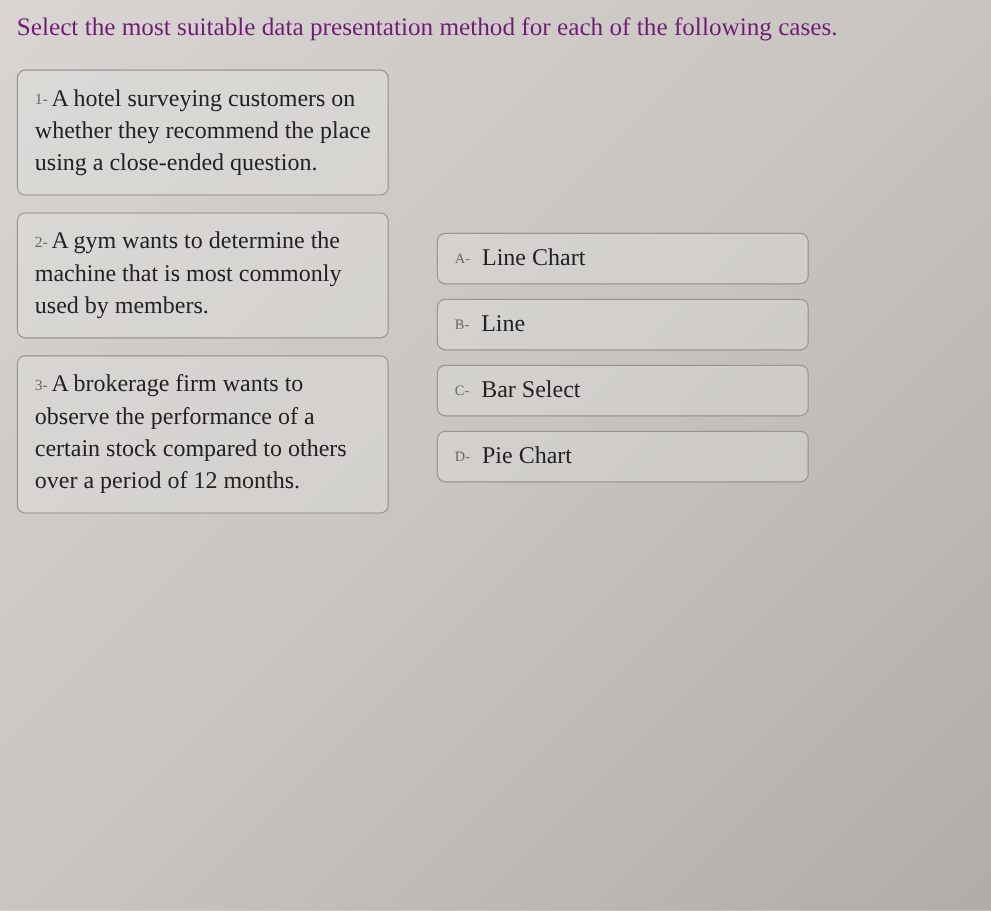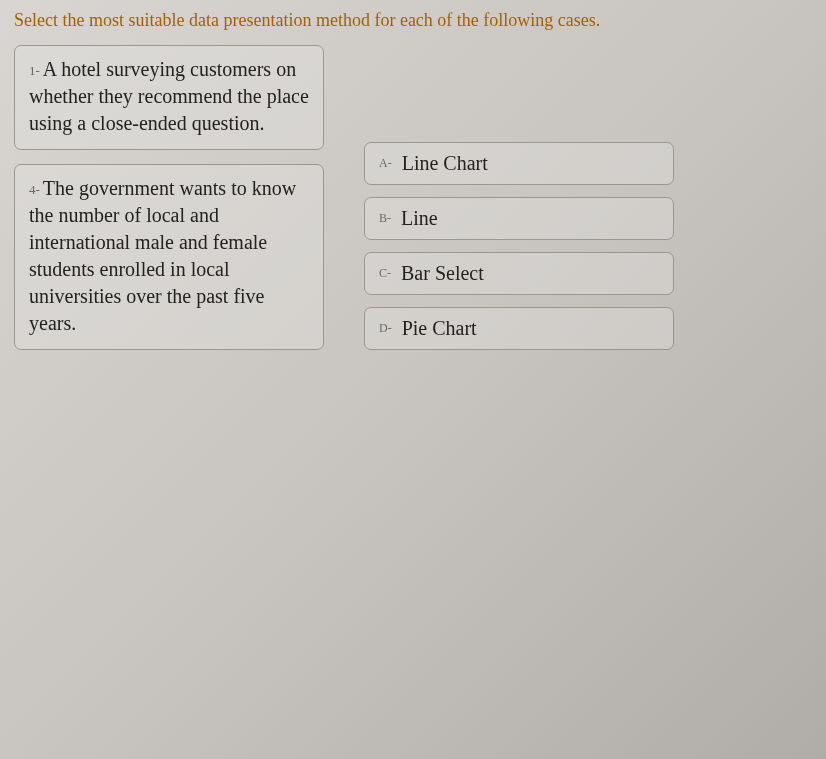--- a/index.html
+++ b/index.html
@@ -17,9 +17,10 @@
       overflow: hidden;
     }
     .instruction {
-      font-size: 18px;
+      font-size: 21px;
       line-height: 1.35;
-      color: #a16207;
+      margin-bottom: 22px;
+      color: #701a75;
     }
     .content-wrap {
       display: flex;

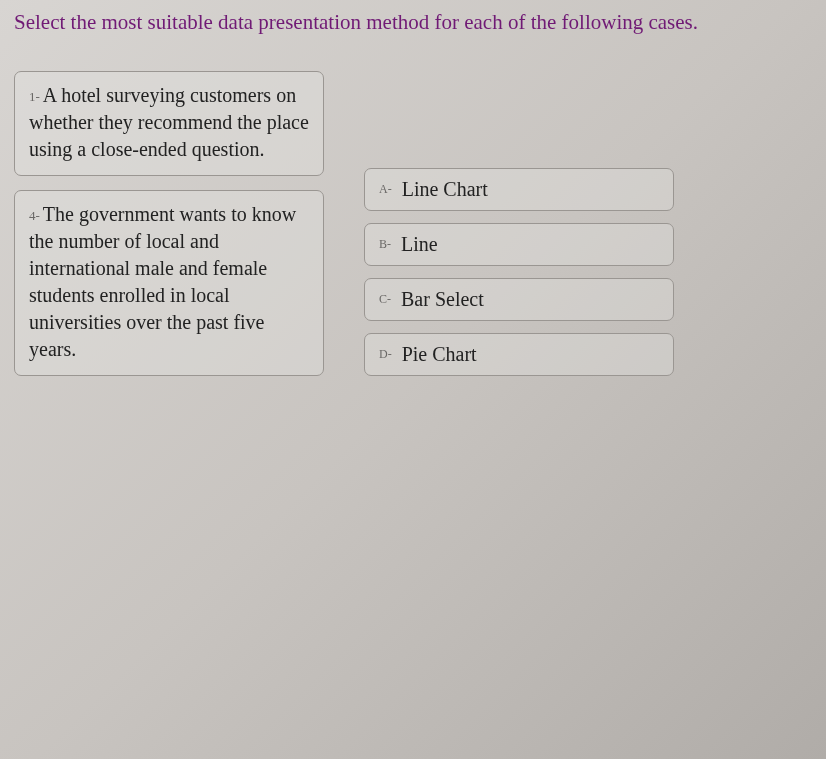--- a/index.html
+++ b/index.html
@@ -25,7 +25,7 @@
     .content-wrap {
       display: flex;
       gap: 40px;
-      align-items: flex-end;
+      align-items: center;
     }
     .questions-col {
       flex: 0 0 310px;

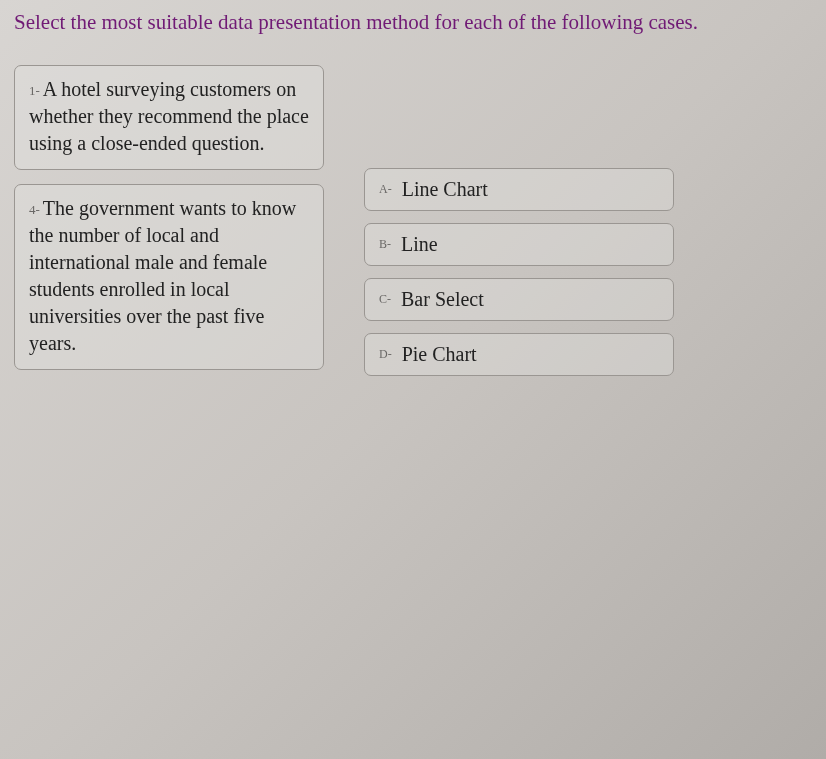--- a/index.html
+++ b/index.html
@@ -84,6 +84,9 @@
       <span class="num">1-</span><span>A hotel surveying customers on whether they recommend the place using a close-ended question.</span>
     </div>
 
+    <div class="question-card">
+      <span class="num">2-</span><span>A gym wants to determine the machine that is most commonly used by members.</span>
+    </div>
 
 
     <div class="question-card">

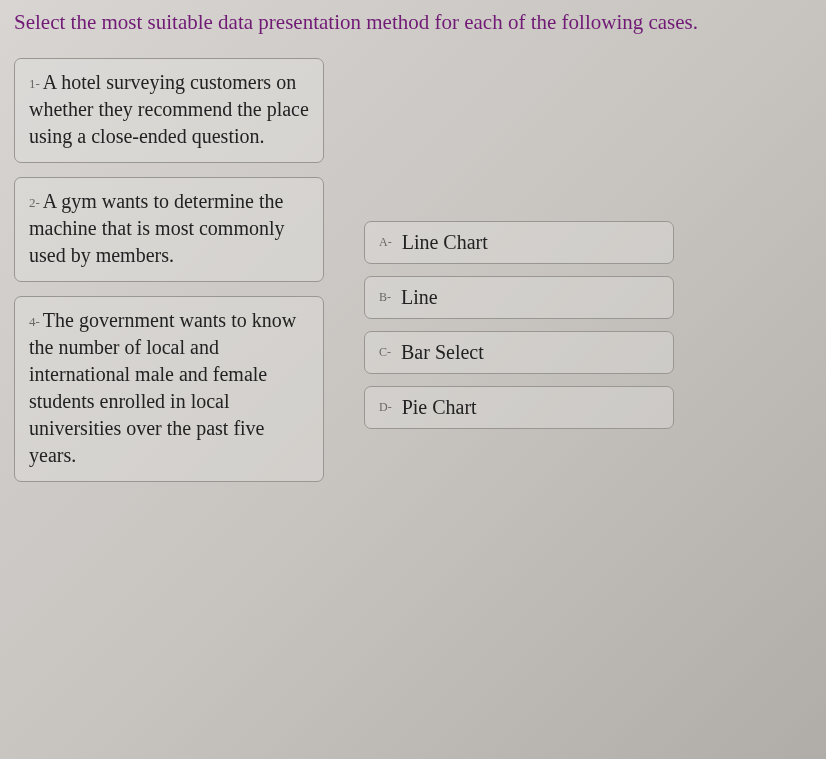--- a/index.html
+++ b/index.html
@@ -88,6 +88,9 @@
       <span class="num">2-</span><span>A gym wants to determine the machine that is most commonly used by members.</span>
     </div>
 
+    <div class="question-card">
+      <span class="num">3-</span><span>A brokerage firm wants to observe the performance of a certain stock compared to others over a period of 12 months.</span>
+    </div>
 
     <div class="question-card">
       <span class="num">4-</span><span>The government wants to know the number of local and international male and female students enrolled in local universities over the past five years.</span>

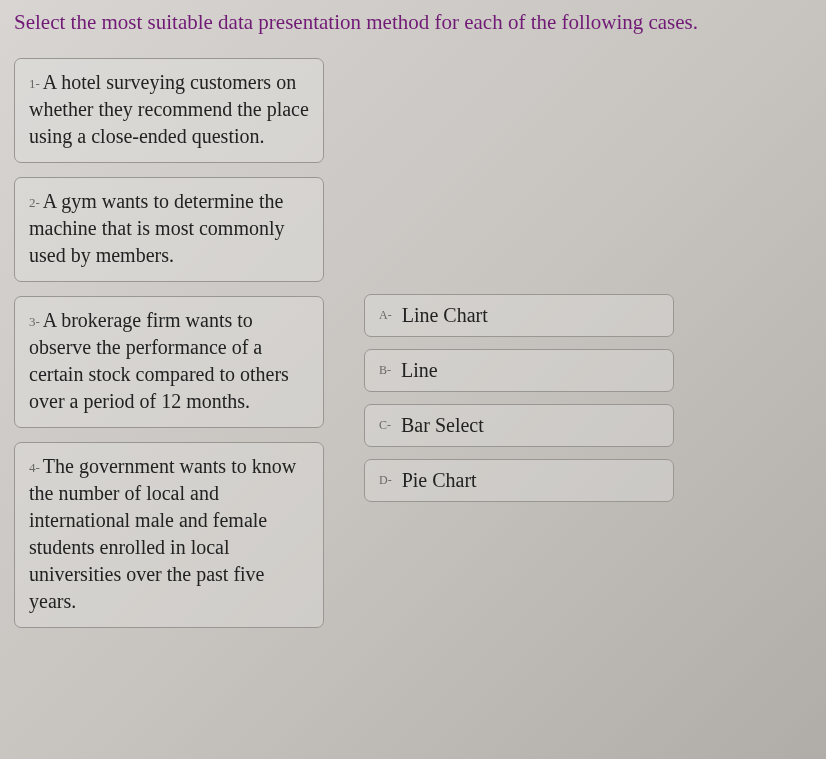--- a/index.html
+++ b/index.html
@@ -92,9 +92,6 @@
       <span class="num">3-</span><span>A brokerage firm wants to observe the performance of a certain stock compared to others over a period of 12 months.</span>
     </div>
 
-    <div class="question-card">
-      <span class="num">4-</span><span>The government wants to know the number of local and international male and female students enrolled in local universities over the past five years.</span>
-    </div>
 
   </div>
 

